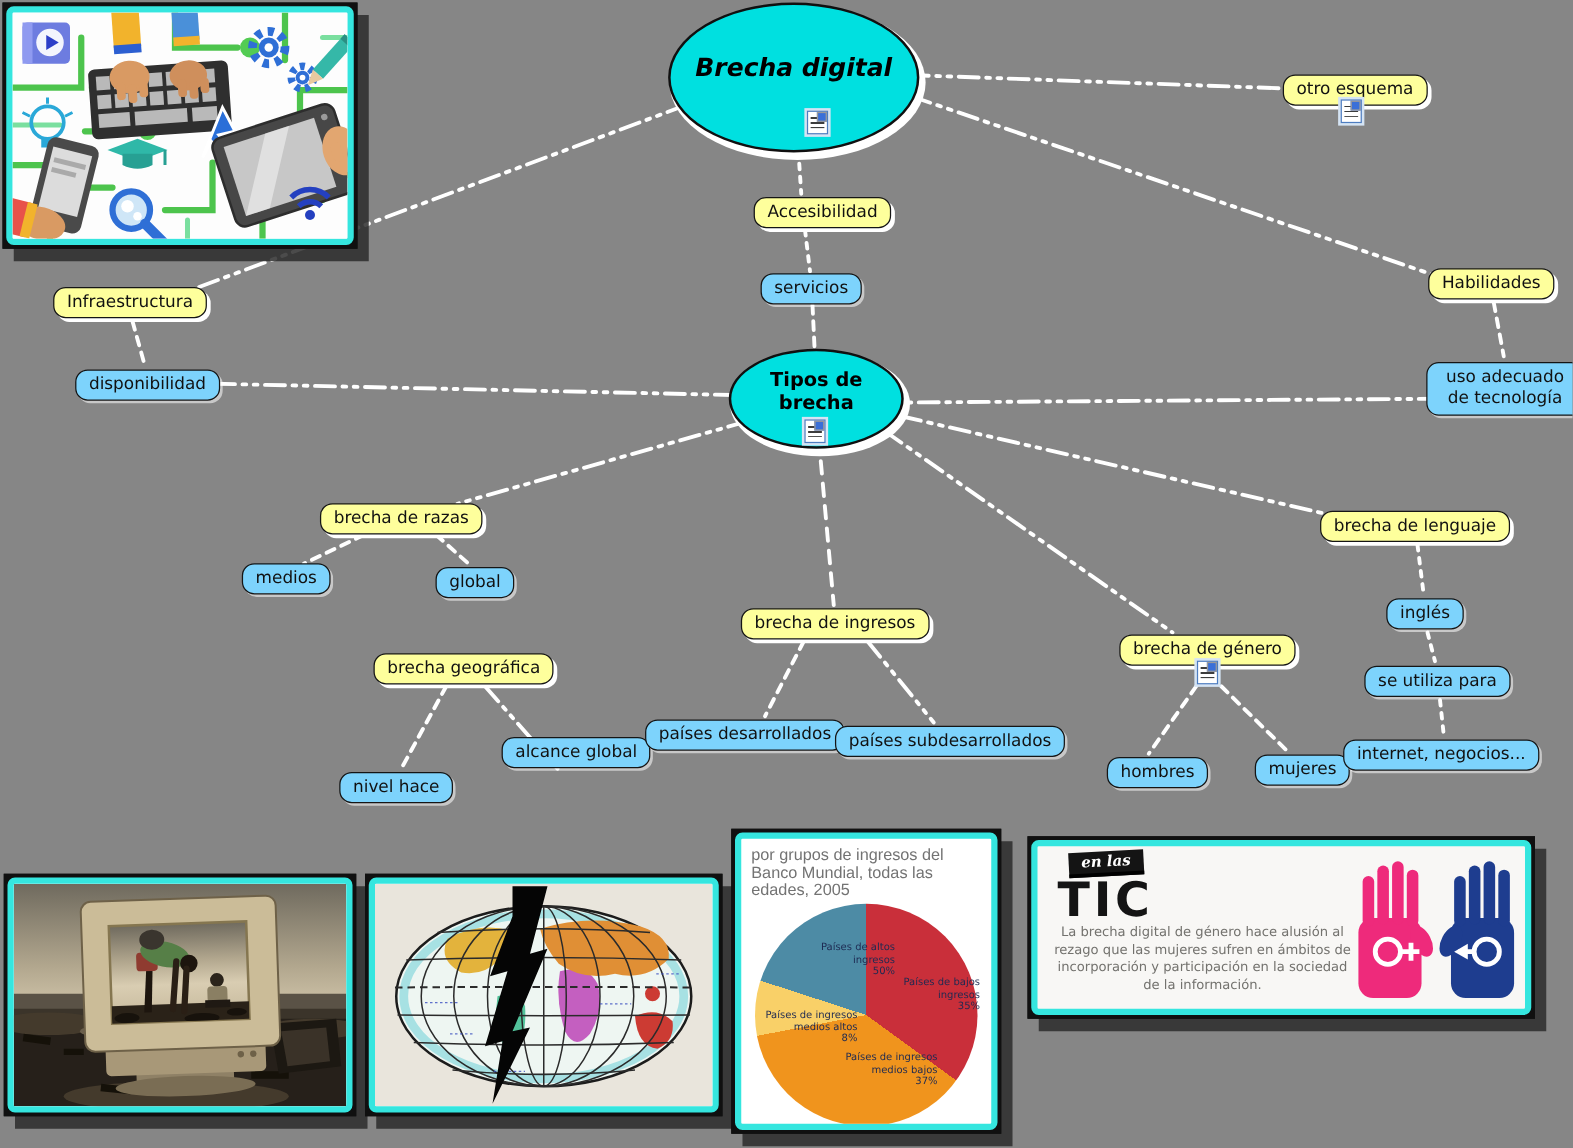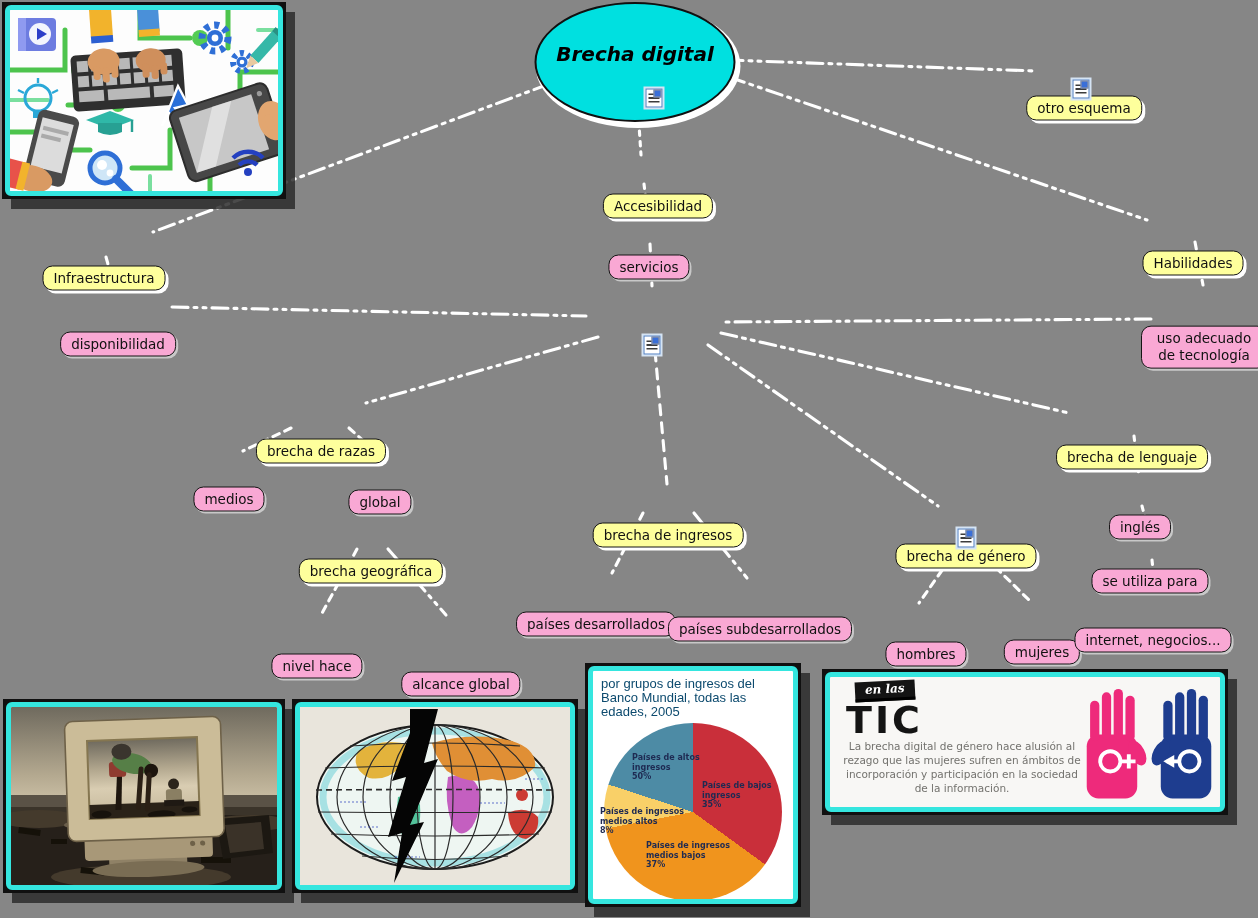--- a/index.html
+++ b/index.html
@@ -15,7 +15,7 @@
   
   .node{position:absolute;transform:translate(-50%,-50%);z-index:3;white-space:nowrap;
         font-size:13.5px;color:#111;padding:3px 10px 4px;border:1.6px solid #151515;
-        border-radius:10px;text-align:center;margin-top:36px;}
+        border-radius:10px;text-align:center;}
   .y{background:#feff9c;box-shadow:3px 3px 0 #ffffff;}
   .w{background:#f9a8d4;box-shadow:2px 2px 0 rgba(255,255,255,.55);}
   .wrap2{white-space:normal;width:104px;line-height:1.25;}

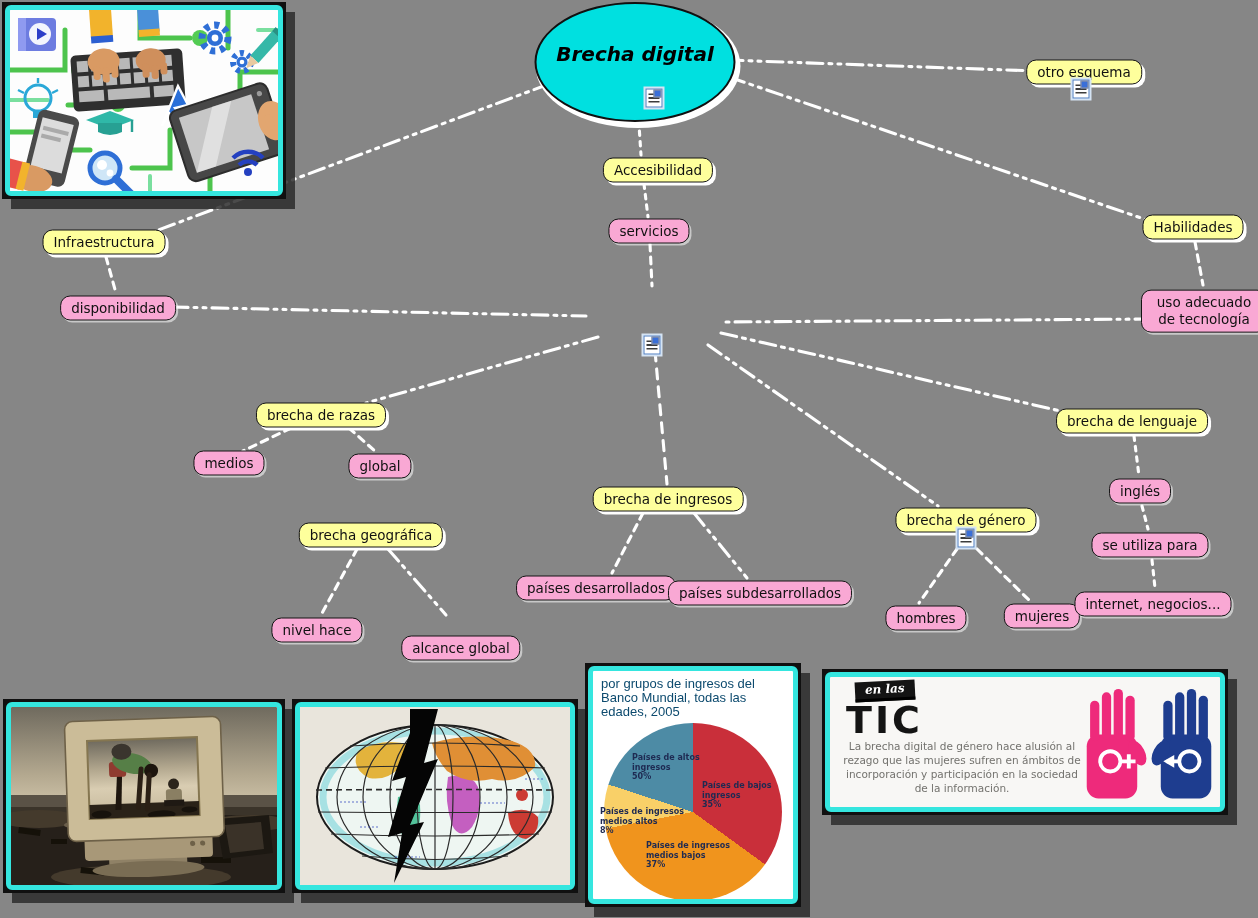--- a/index.html
+++ b/index.html
@@ -17,7 +17,7 @@
         font-size:13.5px;color:#111;padding:3px 10px 4px;border:1.6px solid #151515;
         border-radius:10px;text-align:center;}
   .y{background:#feff9c;box-shadow:3px 3px 0 #ffffff;}
-  .w{background:#f9a8d4;box-shadow:2px 2px 0 rgba(255,255,255,.55);}
+  .w{background:#7dd3fc;box-shadow:2px 2px 0 rgba(255,255,255,.55);}
   .wrap2{white-space:normal;width:104px;line-height:1.25;}
   .ellipse{position:absolute;transform:translate(-50%,-50%);z-index:3;background:#00e0e0;
            border:2.2px solid #101010;border-radius:50%;box-shadow:3px 4px 0 2px #ffffff;

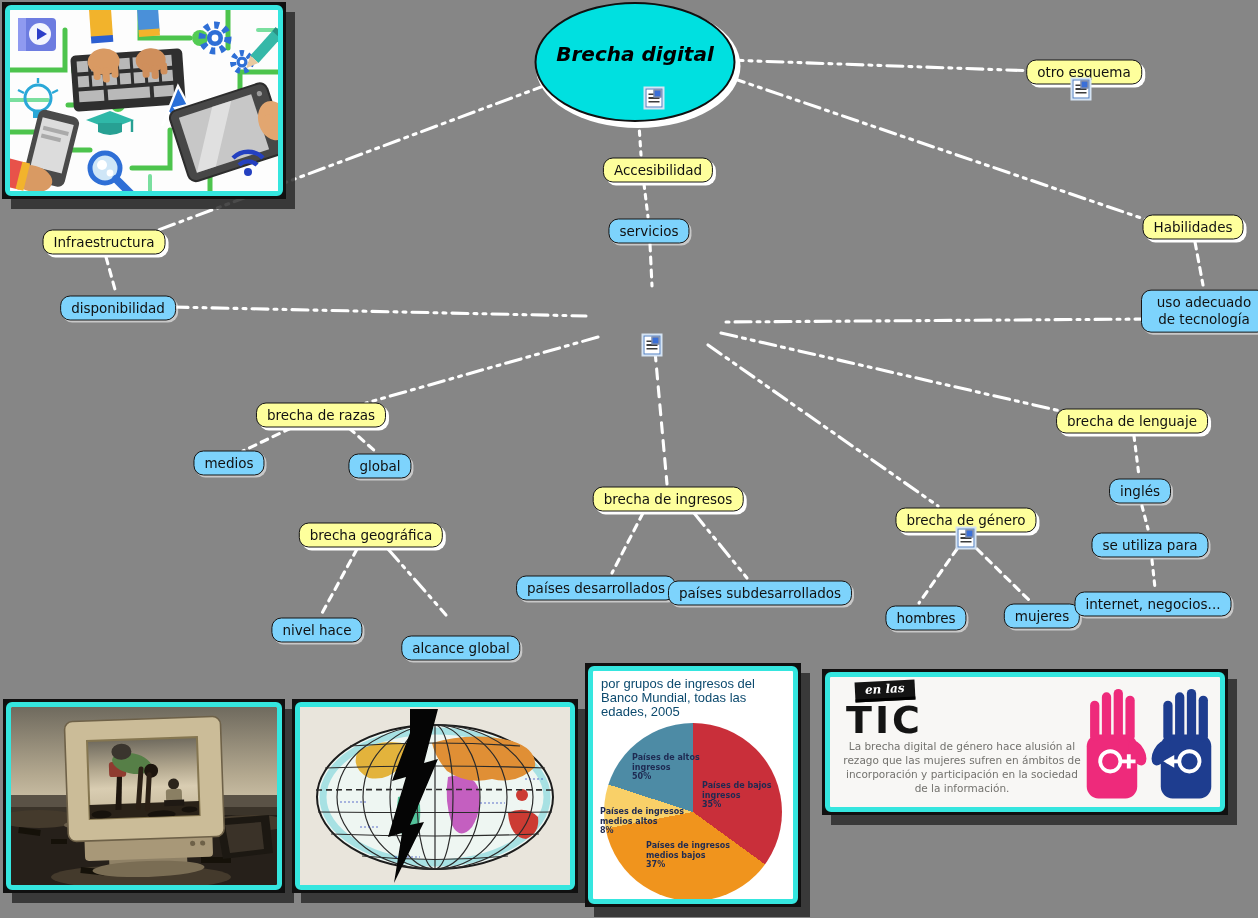--- a/index.html
+++ b/index.html
@@ -104,6 +104,9 @@
   </div>
   <span class="note-icon" style="left:654px;top:98px"></span>
 
+  <div class="ellipse" id="hub-ellipse" style="left:653px;top:319px">
+    <span class="lbl">Tipos de brecha</span>
+  </div>
   <span class="note-icon" style="left:652px;top:345px"></span>
 
   <div class="node y" style="left:1084px;top:72px">otro esquema</div>

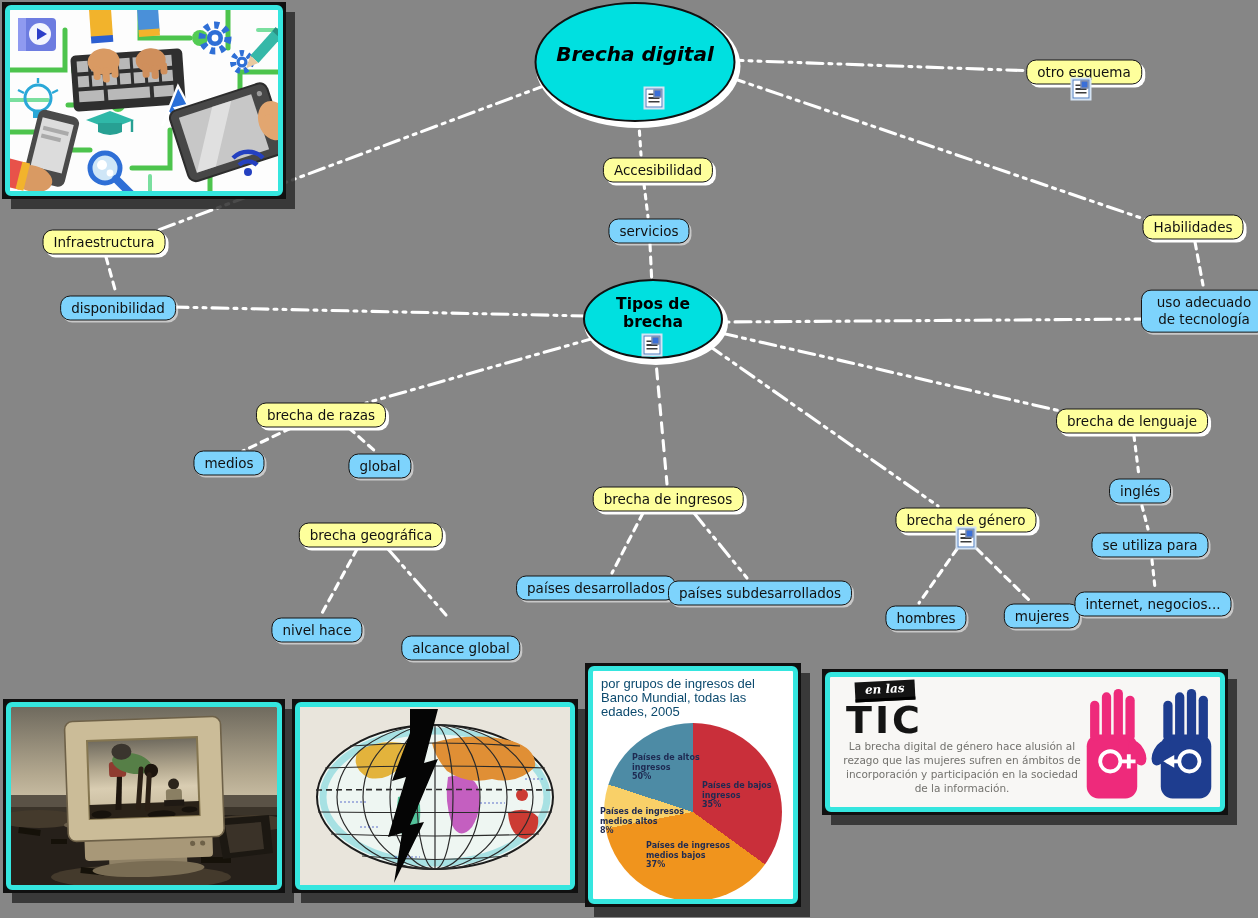--- a/index.html
+++ b/index.html
@@ -122,7 +122,7 @@
   <div class="node w" style="left:380px;top:466px">global</div>
   <div class="node y" style="left:371px;top:535px">brecha geográfica</div>
   <div class="node w" style="left:317px;top:630px">nivel hace</div>
-  <div class="node w" style="left:461px;top:648px">alcance global</div>
+  <div class="node w" style="left:461px;top:602px">alcance global</div>
   <div class="node y" style="left:668px;top:499px">brecha de ingresos</div>
   <div class="node w" style="left:596px;top:588px">países desarrollados</div>
   <div class="node w" style="left:760px;top:593px">países subdesarrollados</div>

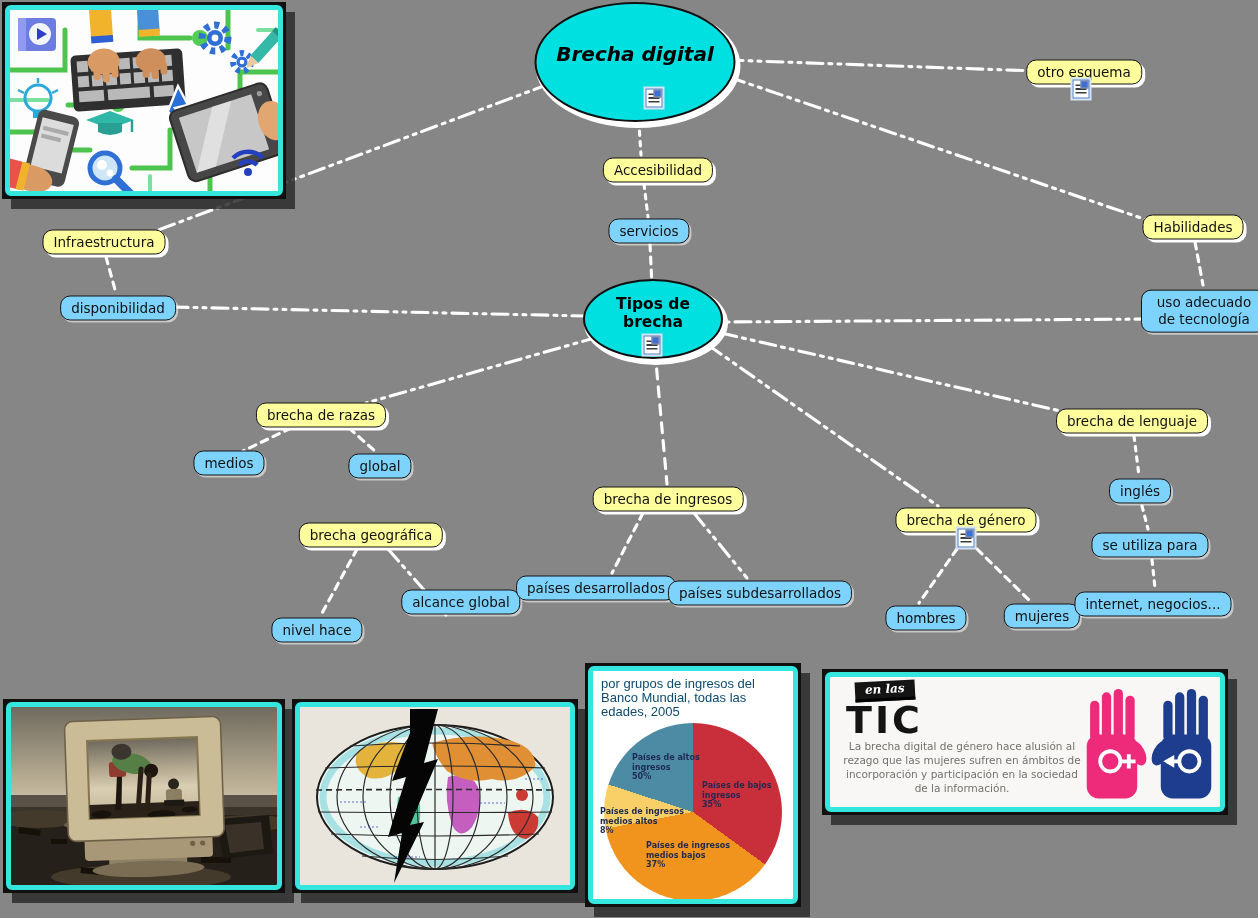--- a/index.html
+++ b/index.html
@@ -41,7 +41,7 @@
   
   #pie-box .inner{padding:5px 6px;box-sizing:border-box;}
   .pie-title{font-family:"Liberation Sans",sans-serif;font-size:13px;line-height:1.08;
-             color:#0c4a6e;margin:1px 0 4px 2px;}
+             color:#737373;margin:1px 0 4px 2px;}
   .pie-wrap{position:relative;width:178px;height:178px;margin:2px auto 0;}
   #pie-circle{position:absolute;inset:0;border-radius:50%;}
   .pie-label{position:absolute;font-size:8px;font-weight:bold;color:#1e2a52;

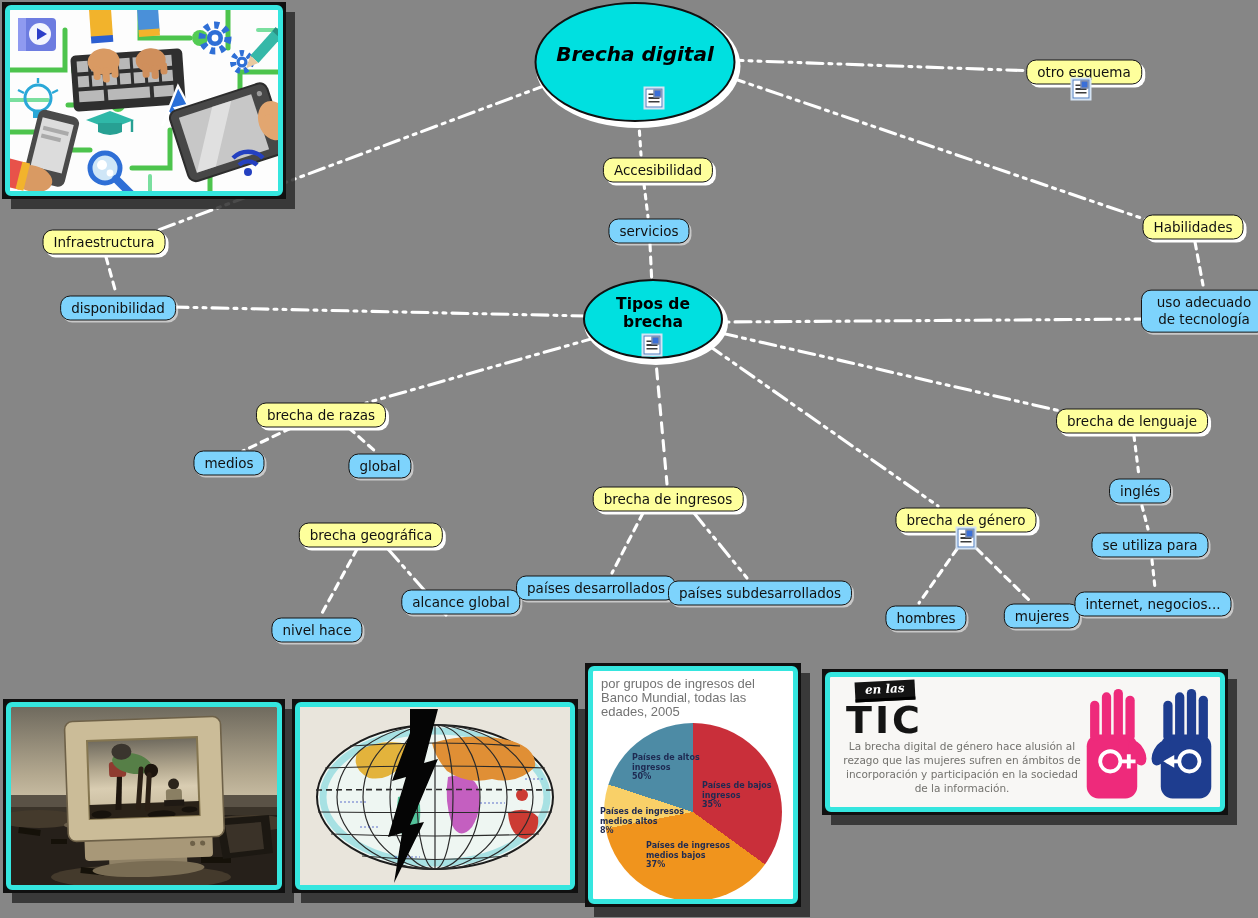--- a/index.html
+++ b/index.html
@@ -44,8 +44,8 @@
              color:#737373;margin:1px 0 4px 2px;}
   .pie-wrap{position:relative;width:178px;height:178px;margin:2px auto 0;}
   #pie-circle{position:absolute;inset:0;border-radius:50%;}
-  .pie-label{position:absolute;font-size:8px;font-weight:bold;color:#1e2a52;
-             text-align:left;line-height:1.2;z-index:2;}
+  .pie-label{position:absolute;font-size:8px;font-weight:normal;color:#1e2a52;
+             text-align:right;line-height:1.2;z-index:2;}
   
   #info-box .inner{background:#f8f7f5;}
   .info-left{position:absolute;left:10px;top:4px;width:250px;}

